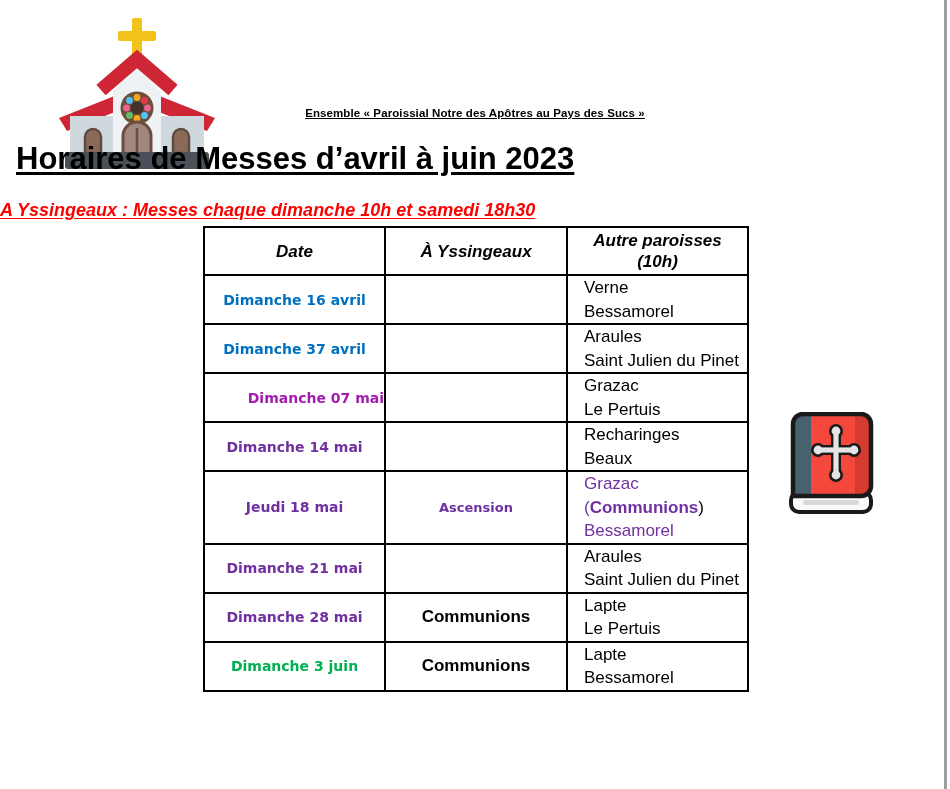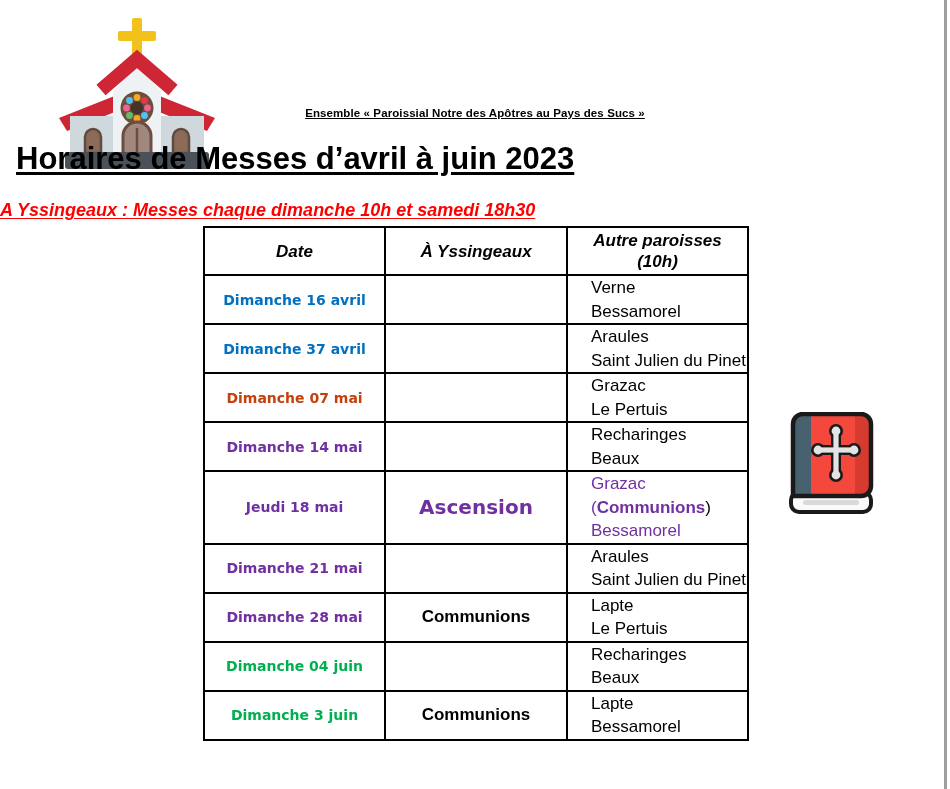--- a/index.html
+++ b/index.html
@@ -36,7 +36,7 @@
   td.c-event { text-align:center; }
   td.c-event.f-date { font-family:"DejaVu Sans", sans-serif; font-weight:bold; font-size:20px; }
   td.c-event.f-body { font-weight:bold; font-size:17px; }
-  td.c-parishes { font-size:17px; line-height:23.5px; padding-left:23px; color:#000;margin-left:11px; }
+  td.c-parishes { font-size:17px; line-height:23.5px; padding-left:16px; color:#000;margin-left:11px; }
 </style>
 </head>
 <body>

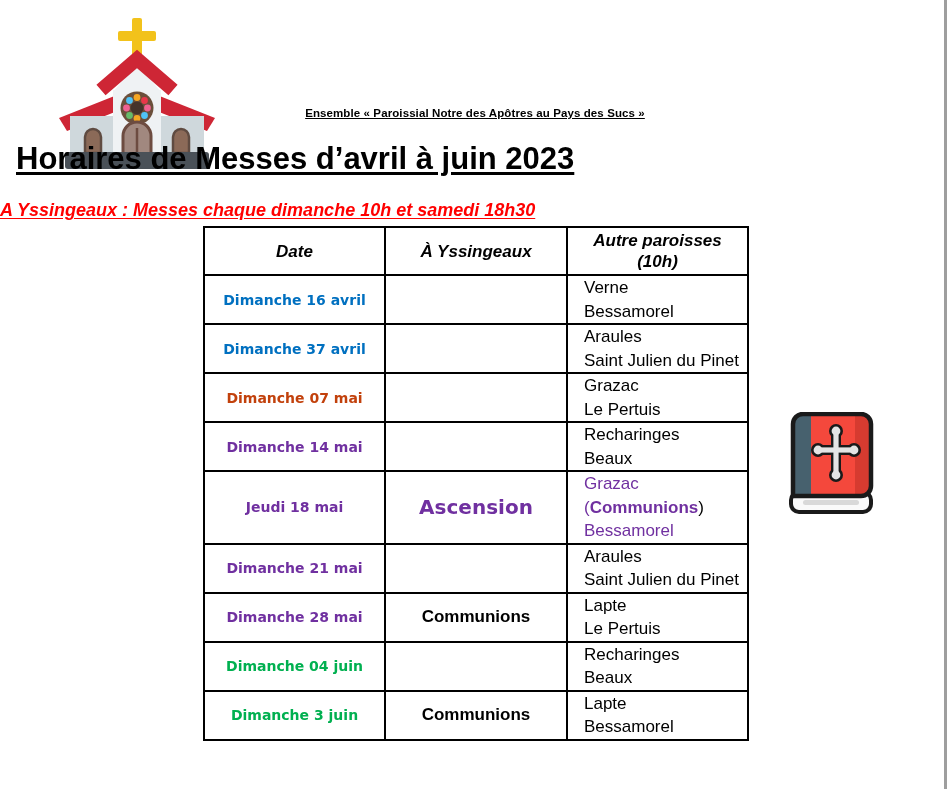--- a/index.html
+++ b/index.html
@@ -122,7 +122,7 @@
             </td>
           </tr>
           <tr>
-            <td class="c-date" style="color: #c2410c;">Dimanche 07 mai</td>
+            <td class="c-date" style="color: #a21caf; text-align: right;">Dimanche 07 mai</td>
             <td class="c-event"></td>
             <td class="c-parishes">
               <div><span>Grazac</span></div>

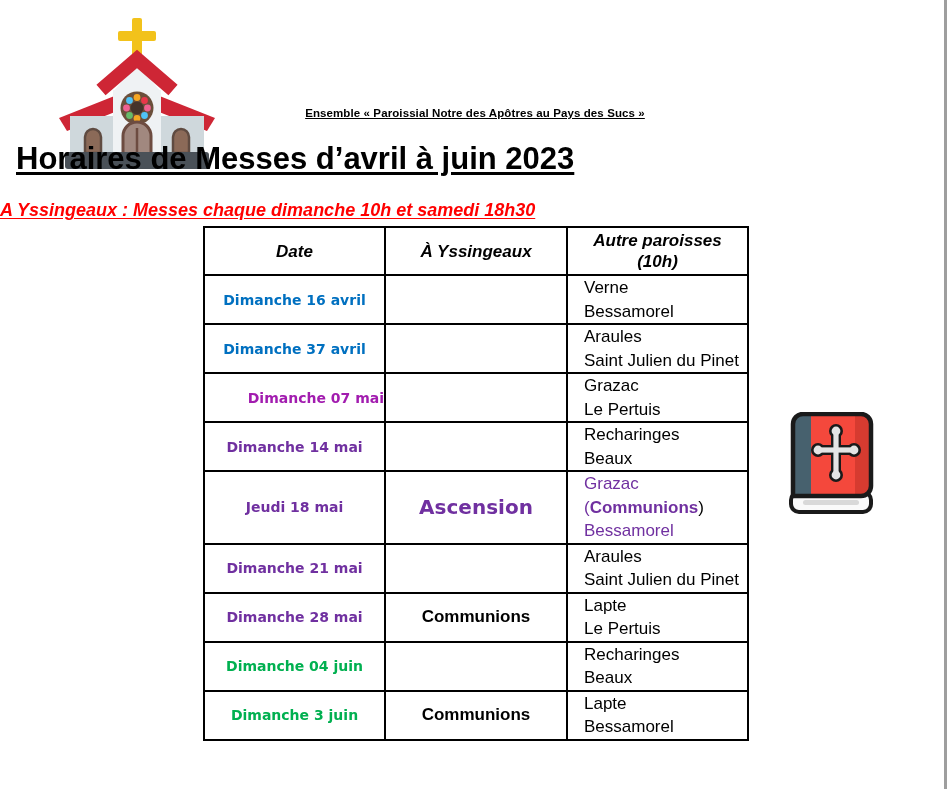--- a/index.html
+++ b/index.html
@@ -34,7 +34,7 @@
   td.c-date { text-align:center; font-family:"DejaVu Sans", sans-serif;
               font-weight:bold; font-size:14px;margin-top:32px; }
   td.c-event { text-align:center; }
-  td.c-event.f-date { font-family:"DejaVu Sans", sans-serif; font-weight:bold; font-size:20px; }
+  td.c-event.f-date { font-family:"DejaVu Sans", sans-serif; font-weight:bold; font-size:13px; }
   td.c-event.f-body { font-weight:bold; font-size:17px; }
   td.c-parishes { font-size:17px; line-height:23.5px; padding-left:16px; color:#000;margin-left:11px; }
 </style>

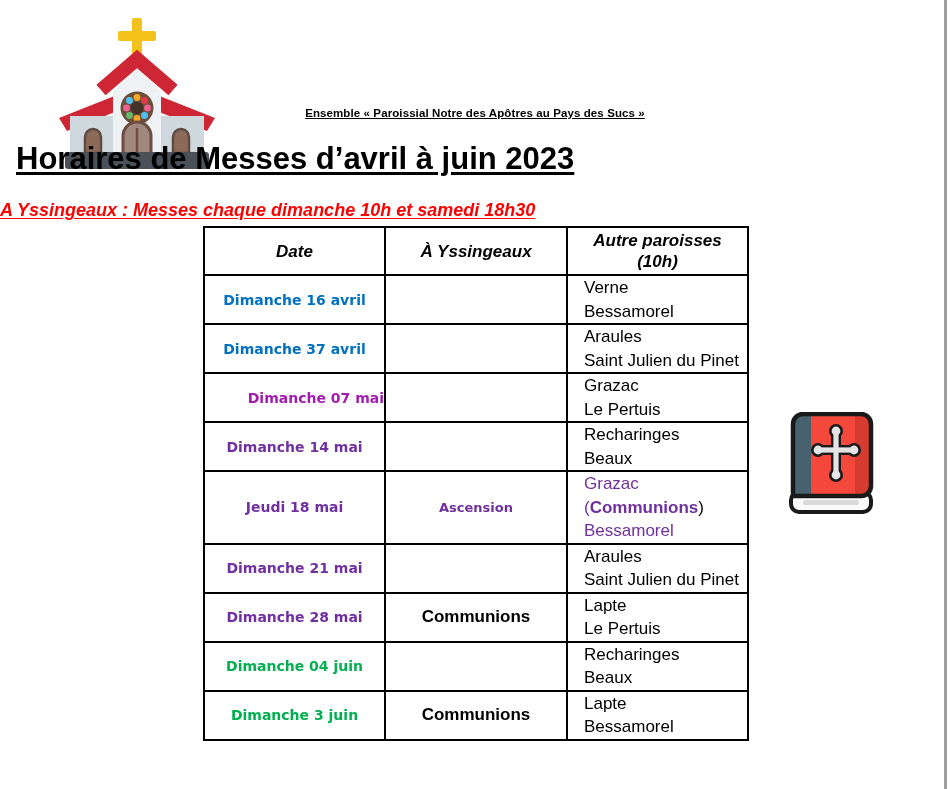--- a/index.html
+++ b/index.html
@@ -163,14 +163,6 @@
             </td>
           </tr>
           <tr>
-            <td class="c-date" style="color: rgb(0, 176, 80);">Dimanche 04 juin</td>
-            <td class="c-event"></td>
-            <td class="c-parishes">
-              <div><span>Recharinges</span></div>
-              <div><span>Beaux</span></div>
-            </td>
-          </tr>
-          <tr>
             <td class="c-date" style="color: rgb(0, 176, 80);">Dimanche 3 juin</td>
             <td class="c-event f-body" style="color: rgb(0, 0, 0);">Communions</td>
             <td class="c-parishes">

